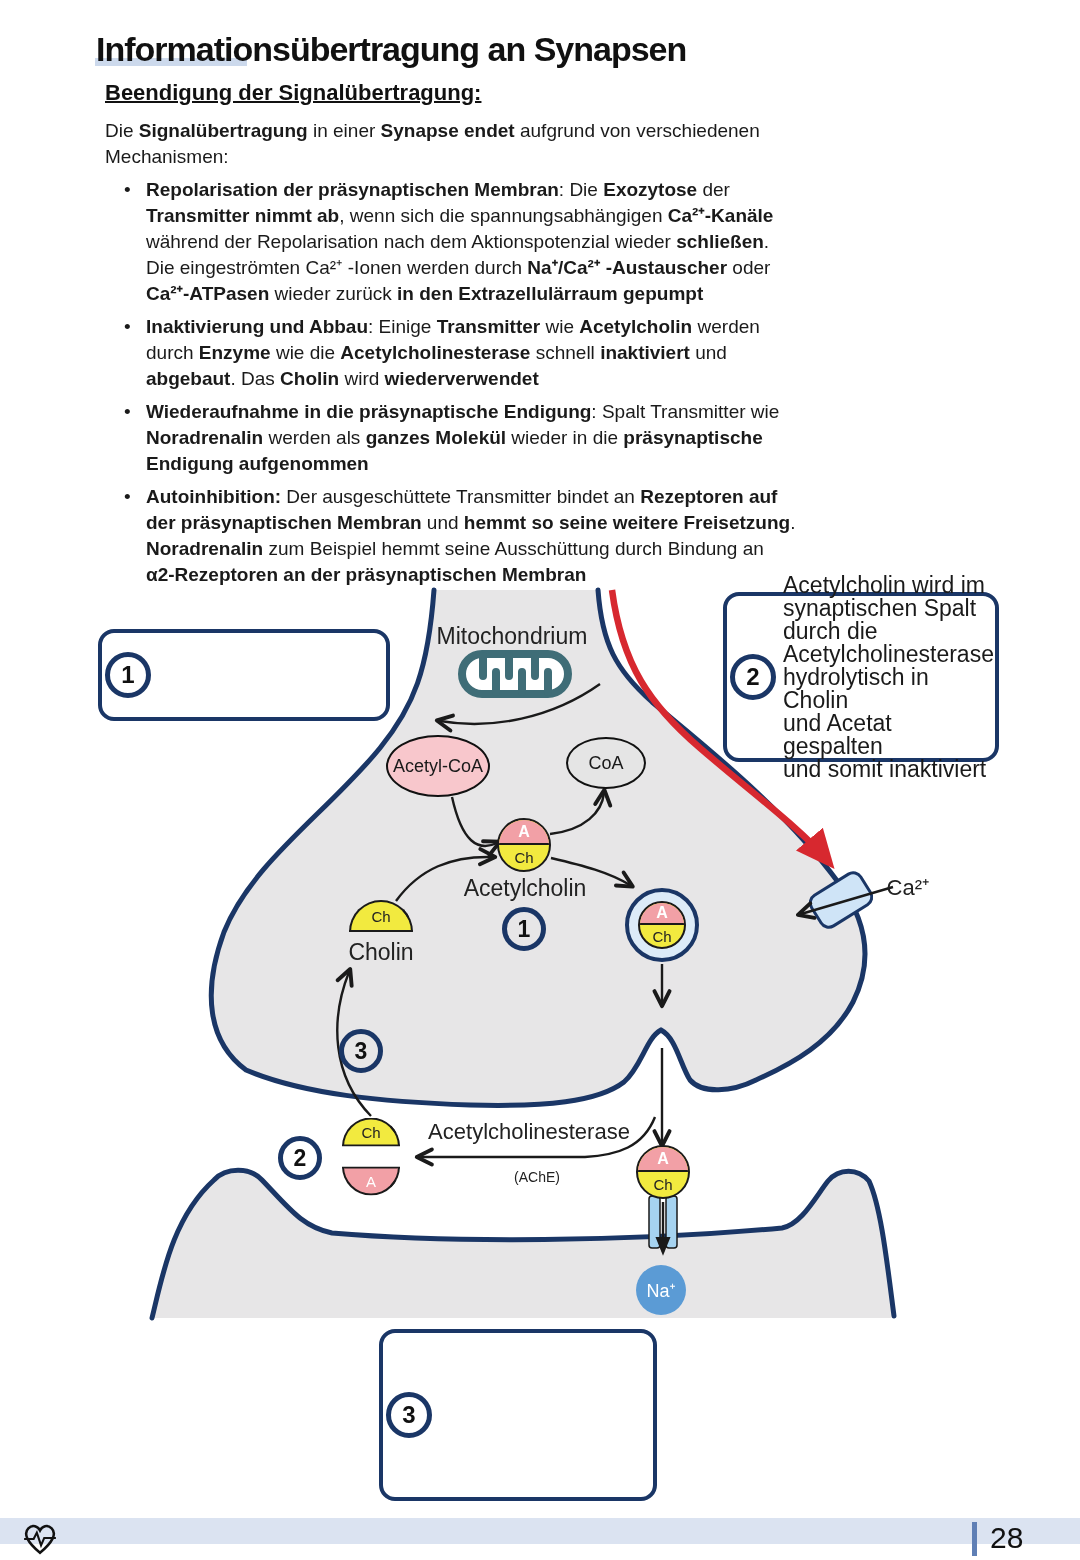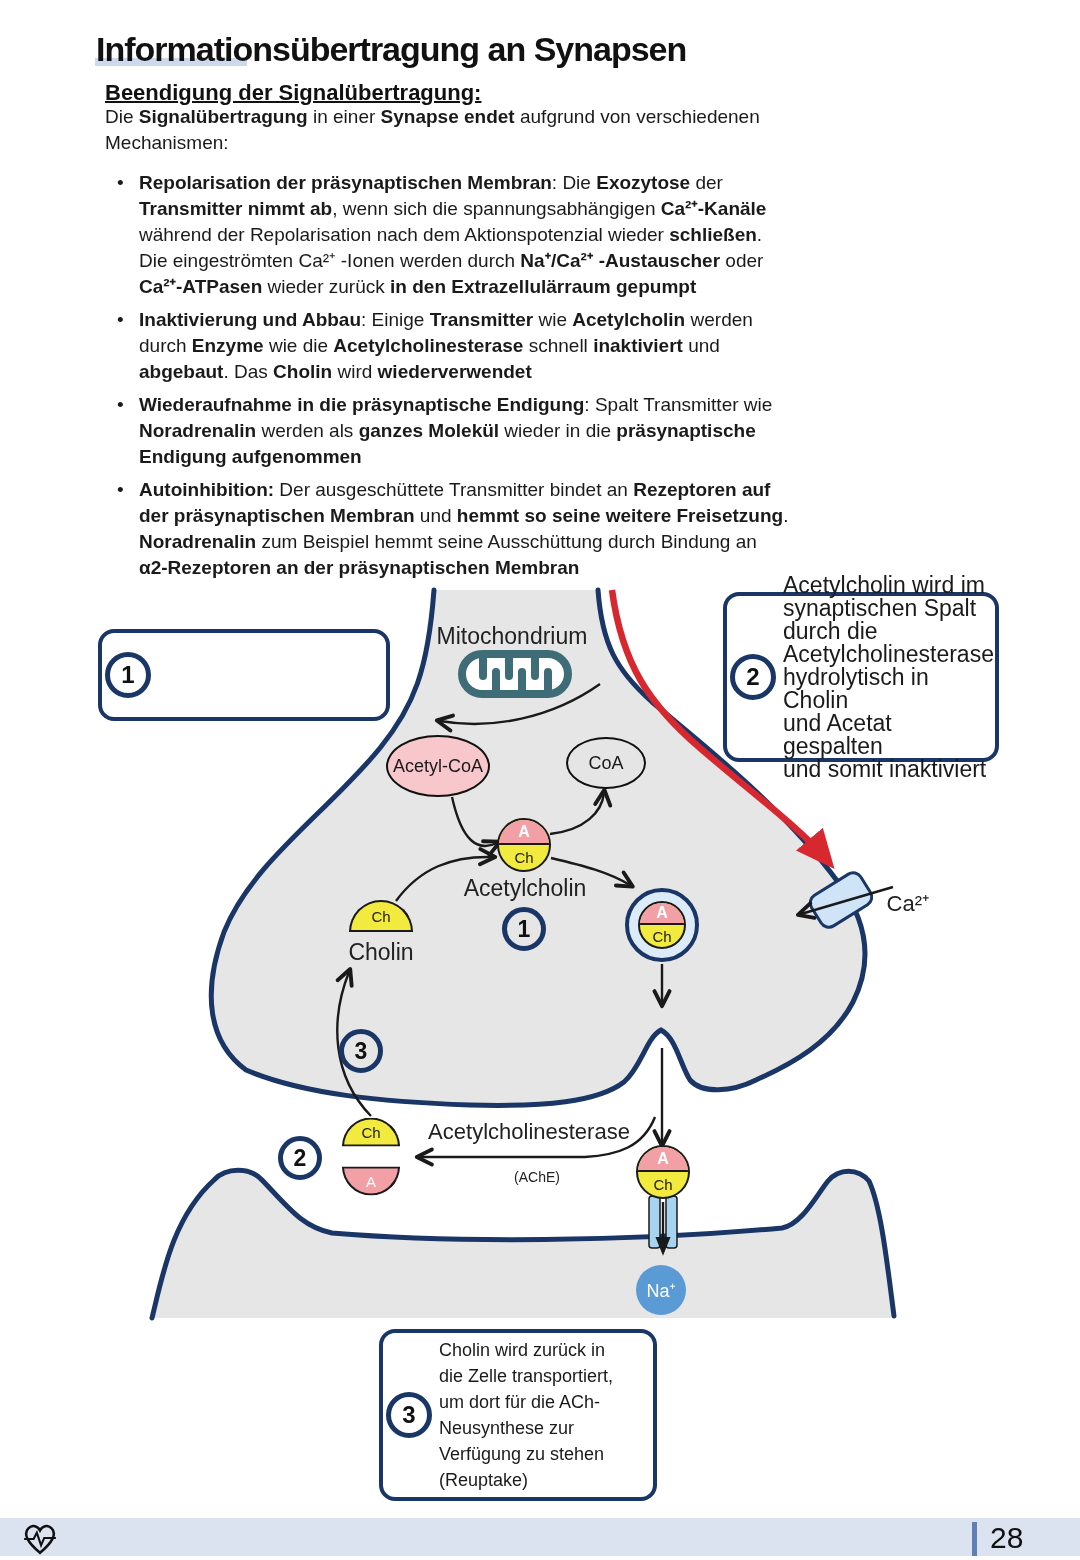--- a/index.html
+++ b/index.html
@@ -12,7 +12,7 @@
          background:#ccd9ec;z-index:2;}
   #heading{position:absolute;left:105px;top:80px;font-size:22px;font-weight:bold;
          text-decoration:underline;text-decoration-thickness:2px;color:#111;}
-  #intro{position:absolute;left:105px;top:104px;width:900px;font-size:19px;
+  #intro{position:absolute;left:105px;top:118px;width:900px;font-size:19px;
          line-height:26px;white-space:pre-wrap;}
   #bullets{position:absolute;left:105px;top:166px;width:900px;margin:4px;padding:0 0 0 30px;
          list-style:none;}

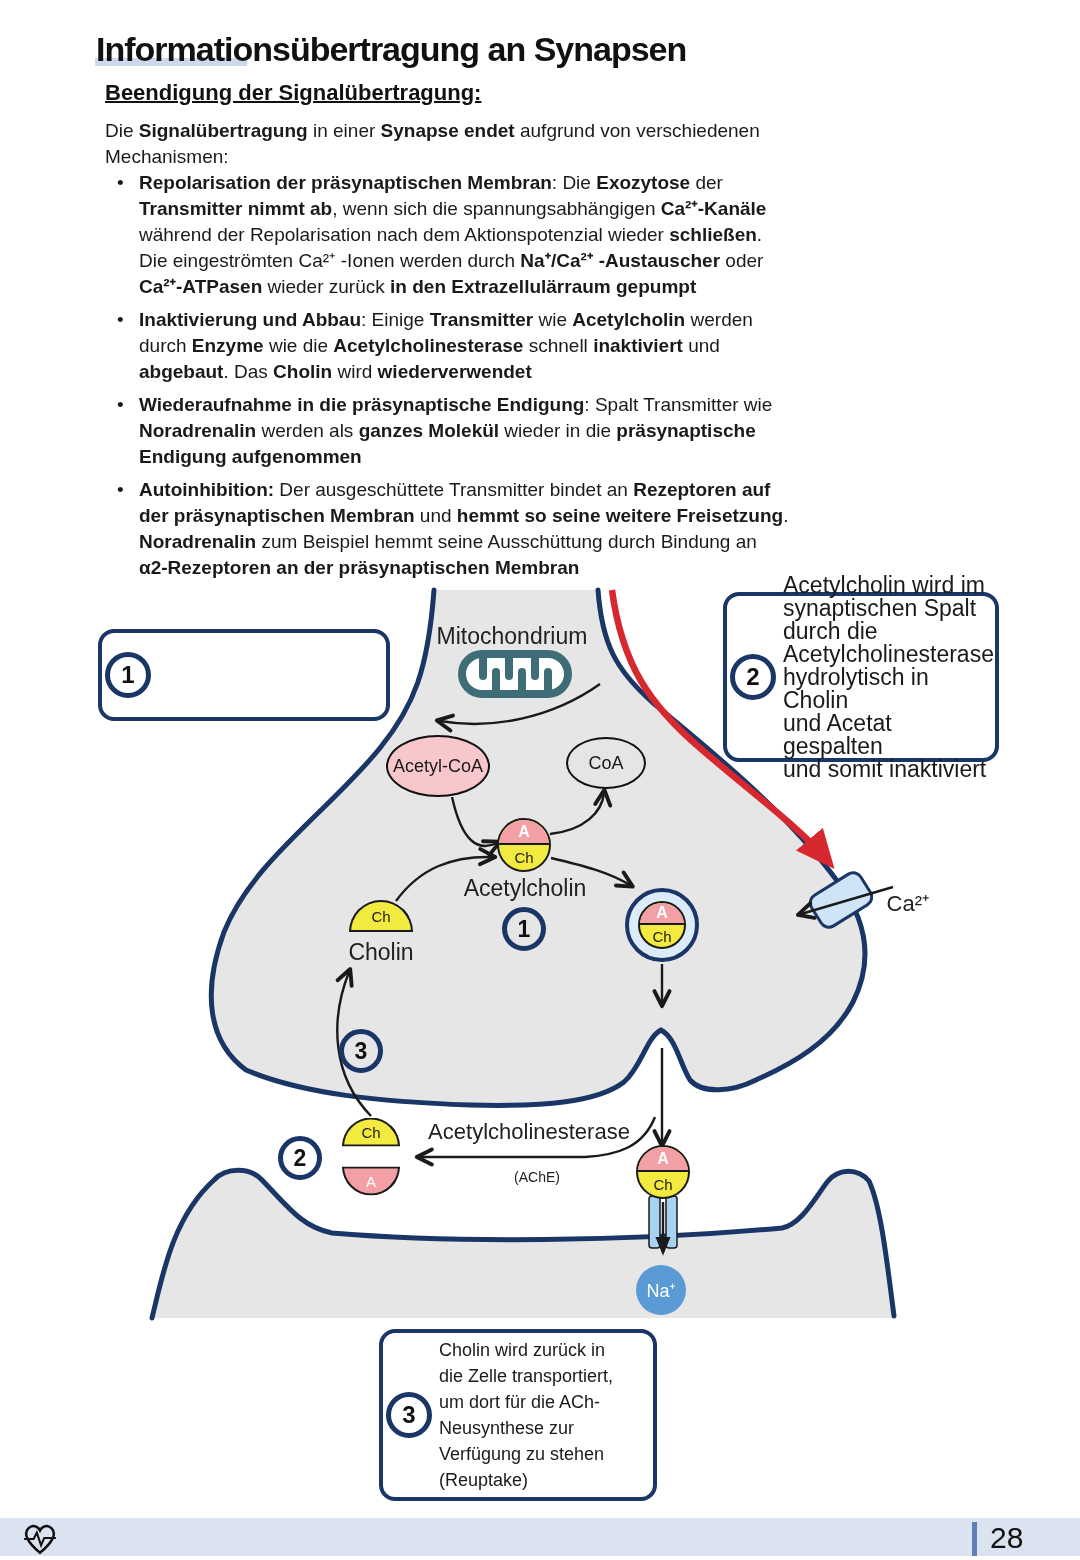--- a/index.html
+++ b/index.html
@@ -14,7 +14,7 @@
          text-decoration:underline;text-decoration-thickness:2px;color:#111;}
   #intro{position:absolute;left:105px;top:118px;width:900px;font-size:19px;
          line-height:26px;white-space:pre-wrap;}
-  #bullets{position:absolute;left:105px;top:166px;width:900px;margin:4px;padding:0 0 0 30px;
+  #bullets{position:absolute;left:105px;top:166px;width:900px;margin:11px;padding:0 0 0 30px;
          list-style:none;}
   #bullets li{position:relative;font-size:19px;line-height:26px;margin-bottom:7px;}
   #bullets li::before{content:"•";position:absolute;left:-22px;top:0;font-size:19px;}

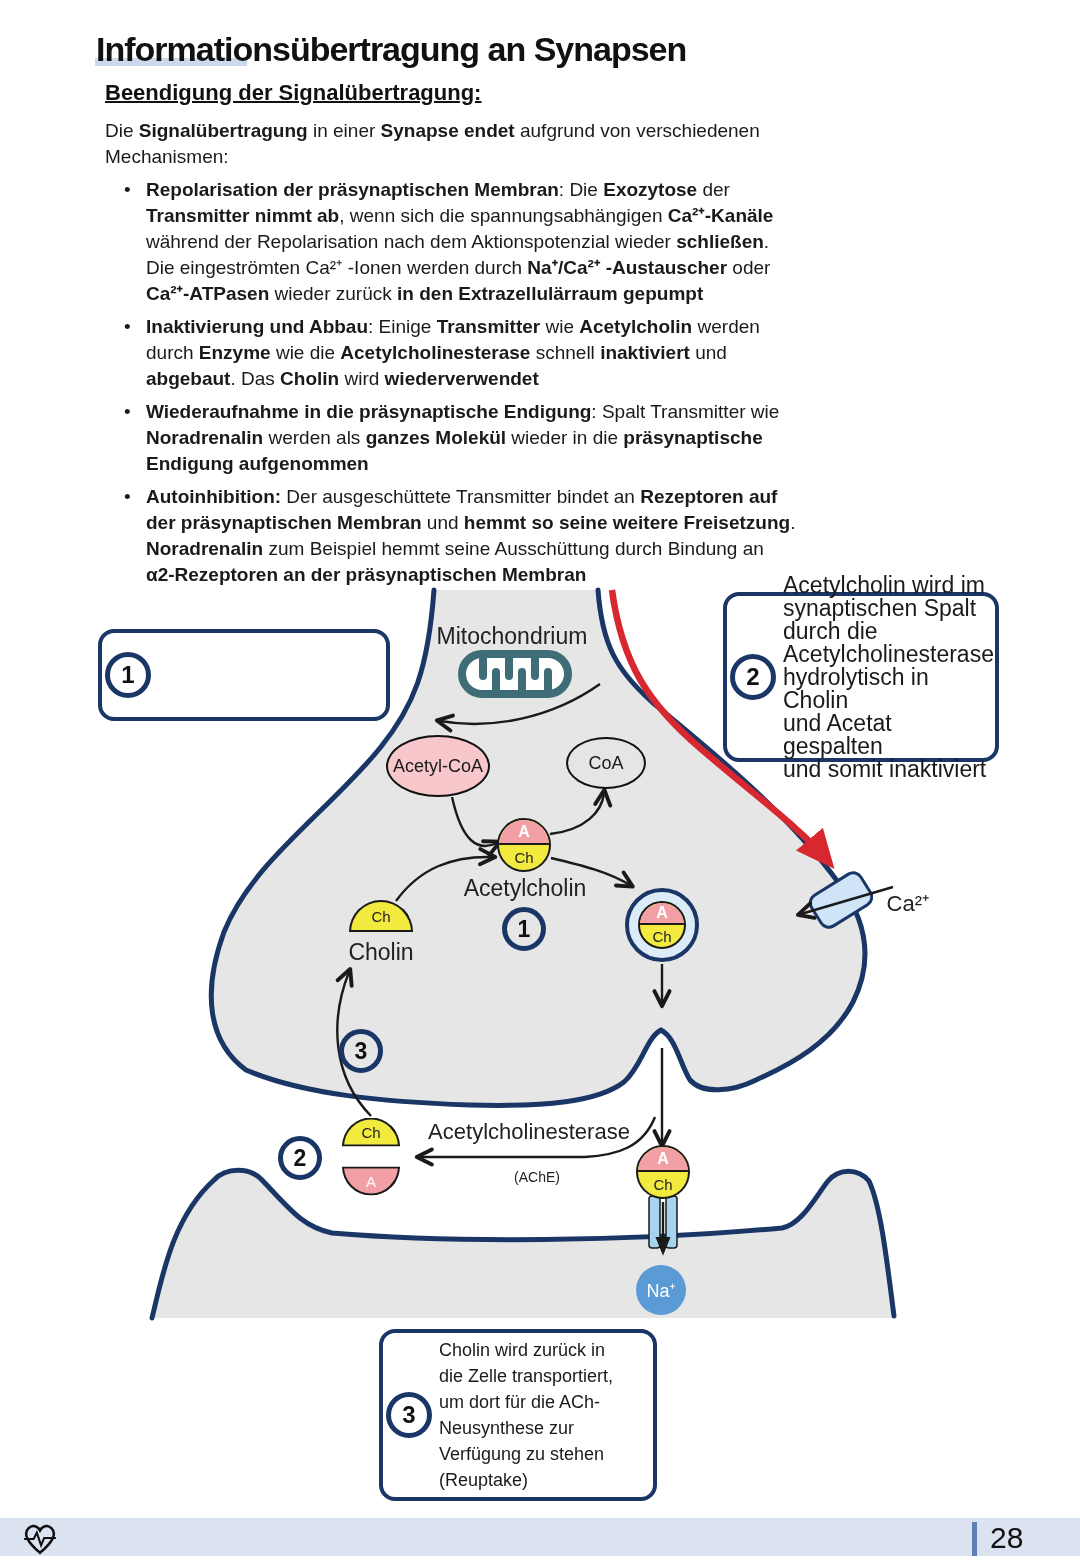--- a/index.html
+++ b/index.html
@@ -181,7 +181,7 @@
     </div>
   </div>
 
-  <div class="dlabel" style="left:908px;top:886px;font-size:22px;margin-top:16px;">Ca²⁺</div>
+  <div class="dlabel" style="left:908px;top:886px;font-size:22px;">Ca²⁺</div>
 
   <div class="dome up" style="left:371px;top:1132px;width:58px;height:29px;">Ch</div>
   <div class="dome down" style="left:371px;top:1181px;width:58px;height:29px;">A</div>

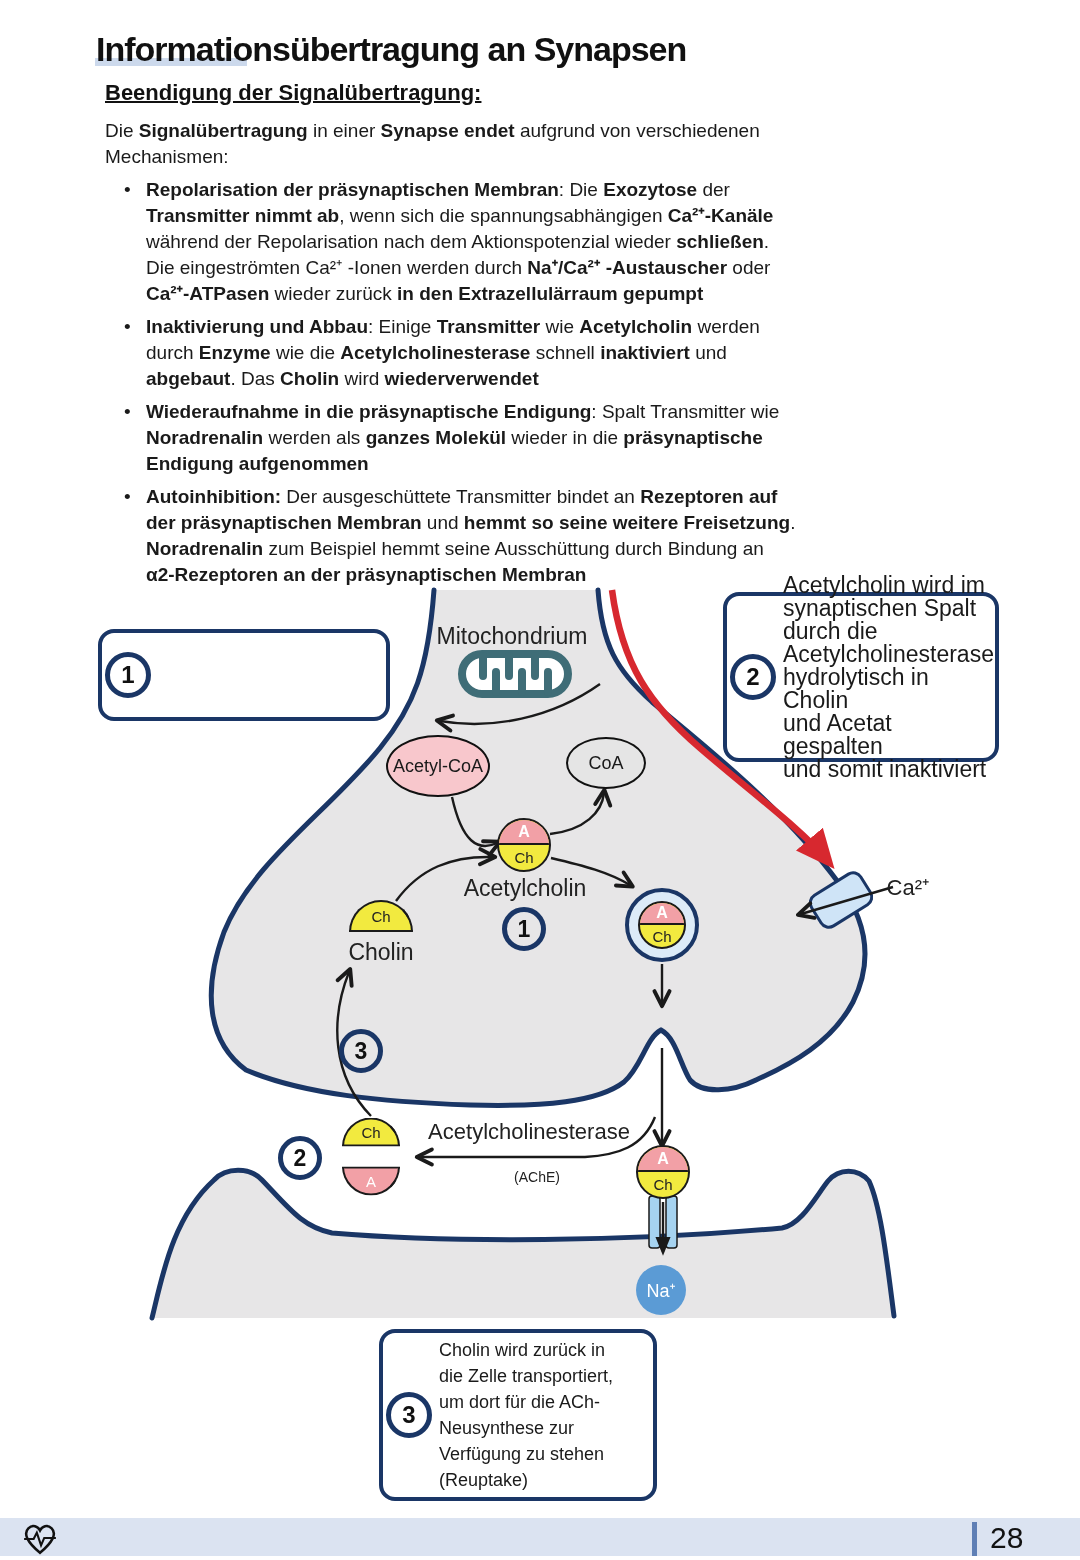--- a/index.html
+++ b/index.html
@@ -209,12 +209,6 @@
   </div>
   <div class="callout" id="callout-3" style="left:379px;top:1329px;width:278px;height:172px;">
     <div class="num">3</div>
-    <div class="txt">Cholin wird zurück in
-die Zelle transportiert,
-um dort für die ACh-
-Neusynthese zur
-Verfügung zu stehen
-(Reuptake)</div>
   </div>
 
   <div id="footer">

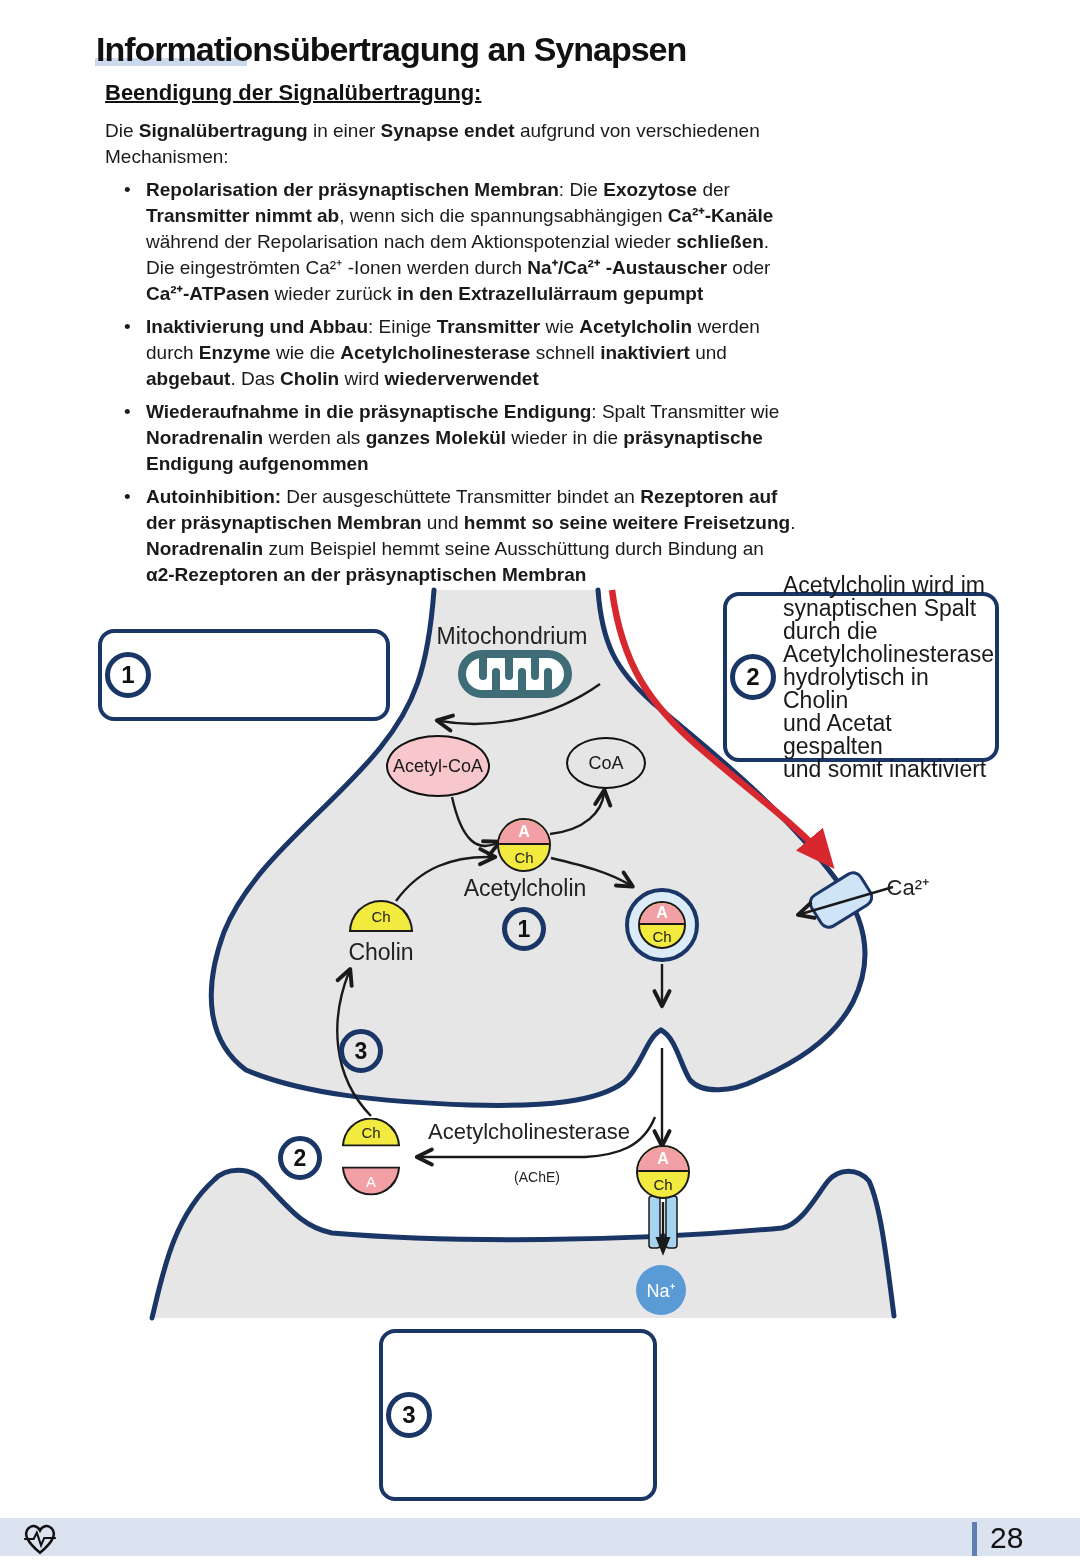--- a/index.html
+++ b/index.html
@@ -56,7 +56,7 @@
   #callout-2 .txt{font-size:23px;line-height:23px;}
   #callout-3 .txt{font-size:18px;line-height:26px;}
   
-  #footer{position:absolute;left:0;top:1518px;width:1080px;height:38px;background:#dbe3f1;z-index:4;}
+  #footer{position:absolute;left:0;top:1518px;width:1080px;height:26px;background:#dbe3f1;z-index:4;}
   #footer-bar{position:absolute;left:972px;top:4px;width:5px;height:34px;background:#5f7fb5;}
   #footer-page{position:absolute;left:990px;top:3px;font-size:30px;color:#111;}
   #footer-icon{position:absolute;left:20px;top:3px;}

